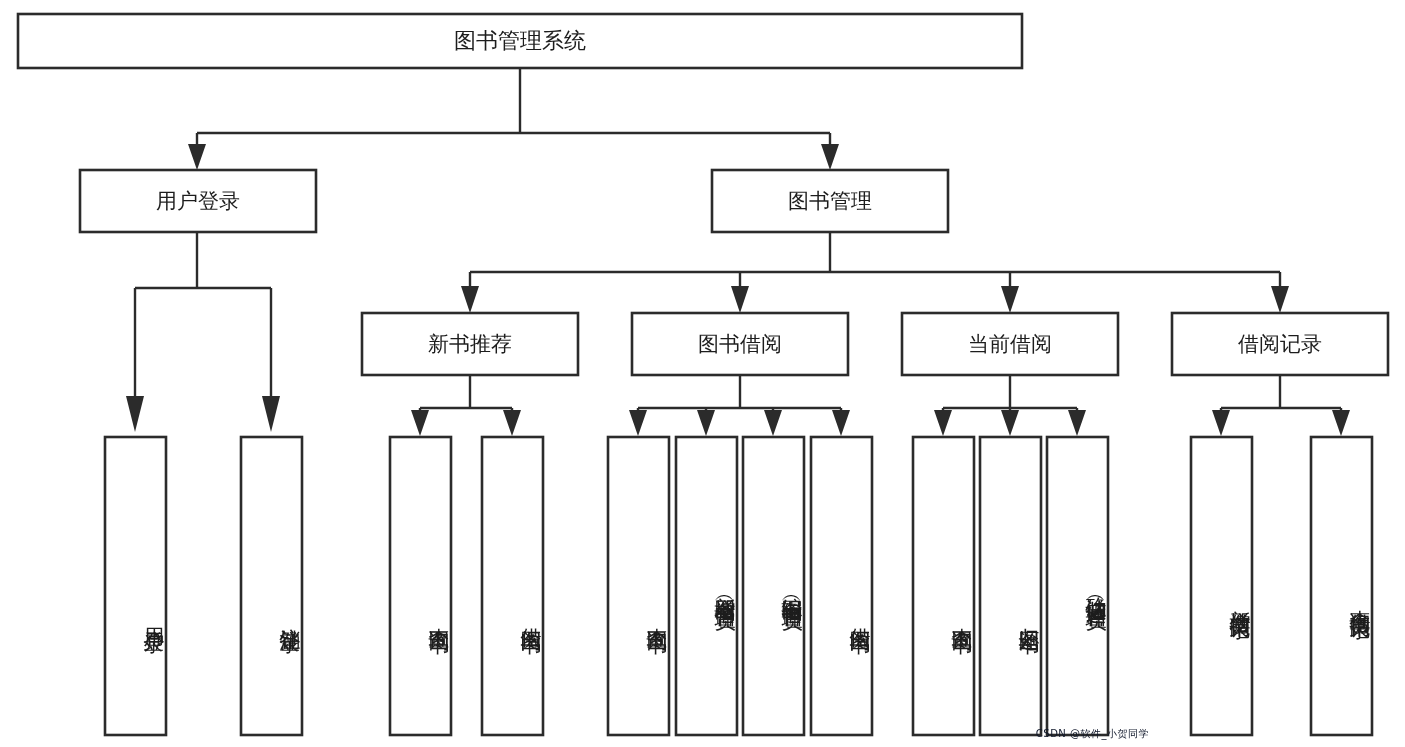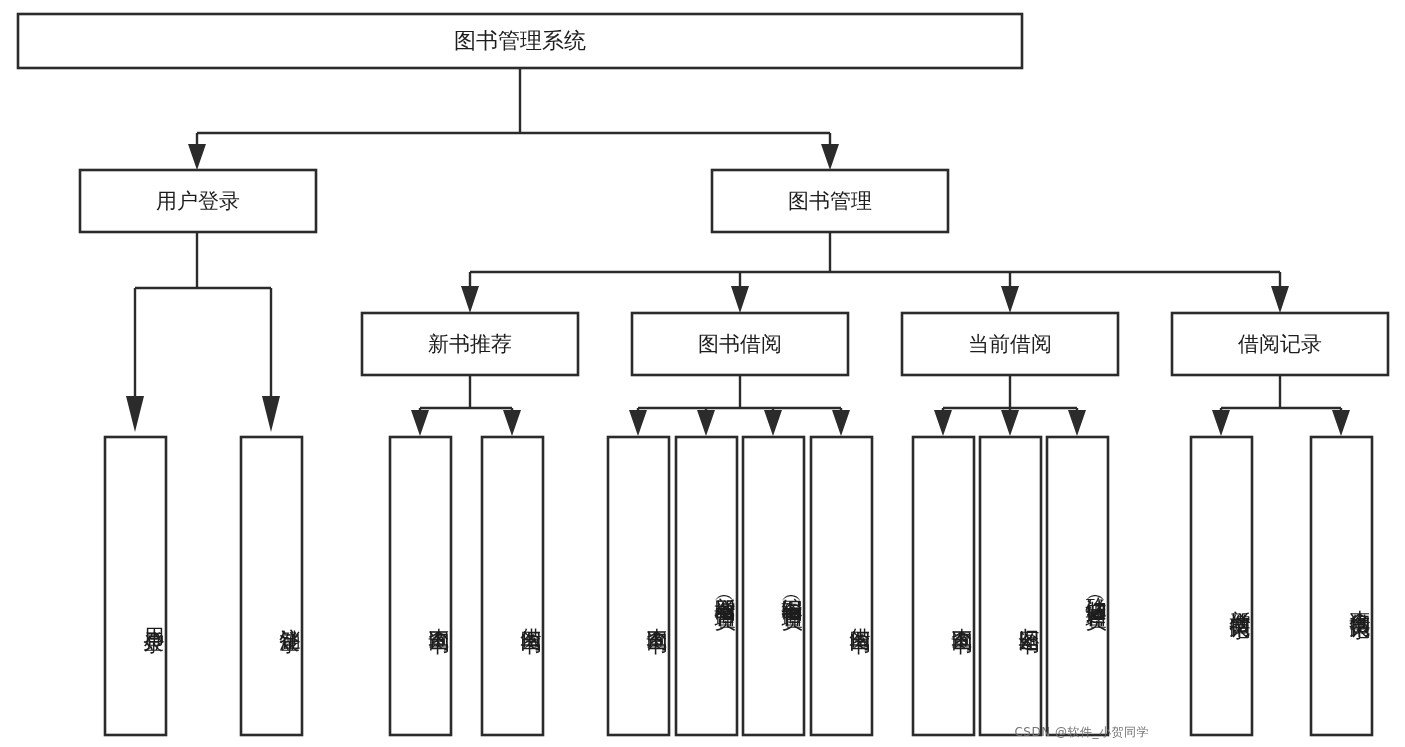--- a/index.html
+++ b/index.html
@@ -77,8 +77,8 @@
     right: 8px;
     bottom: 6px;
     font-family: "DejaVu Sans", "Liberation Sans", sans-serif;
-    font-size: 12px;
-    color: #737373;
+    font-size: 10px;
+    color: #0f172a;
     letter-spacing: 0.5px;
     user-select: none;
   }

